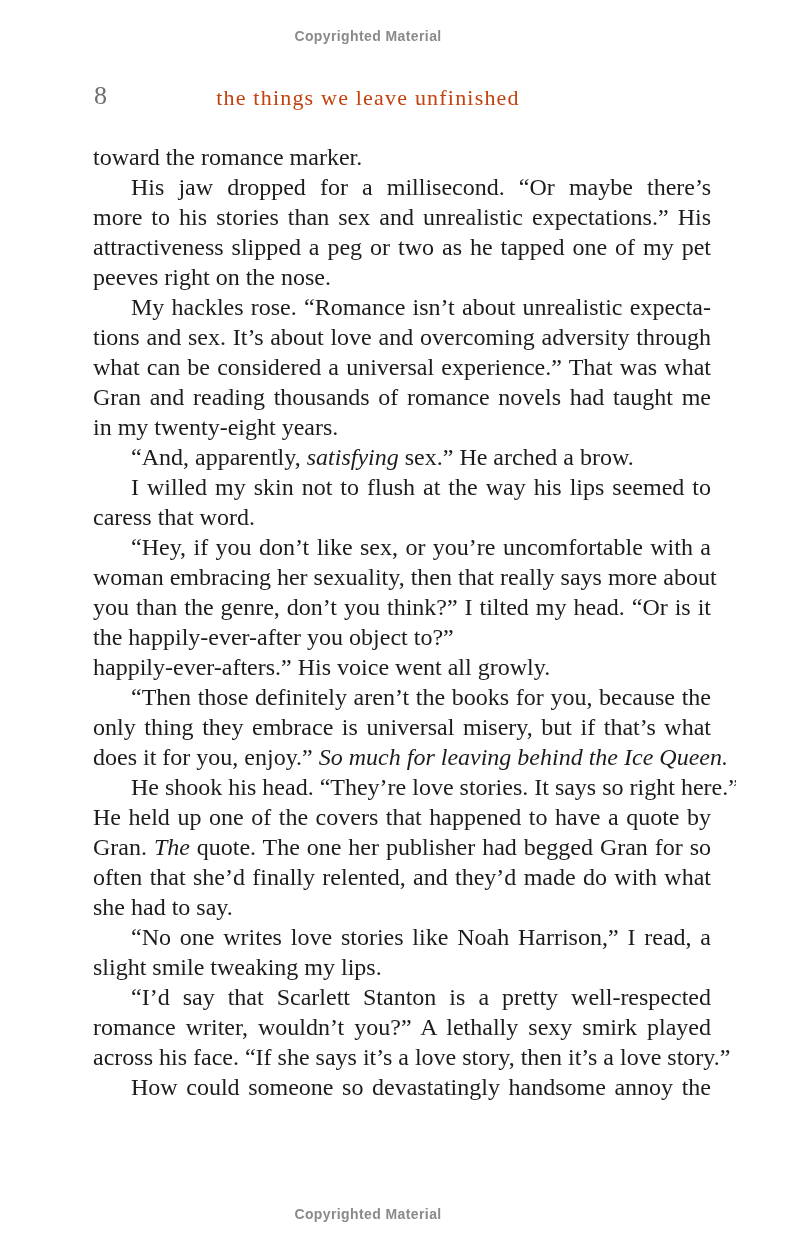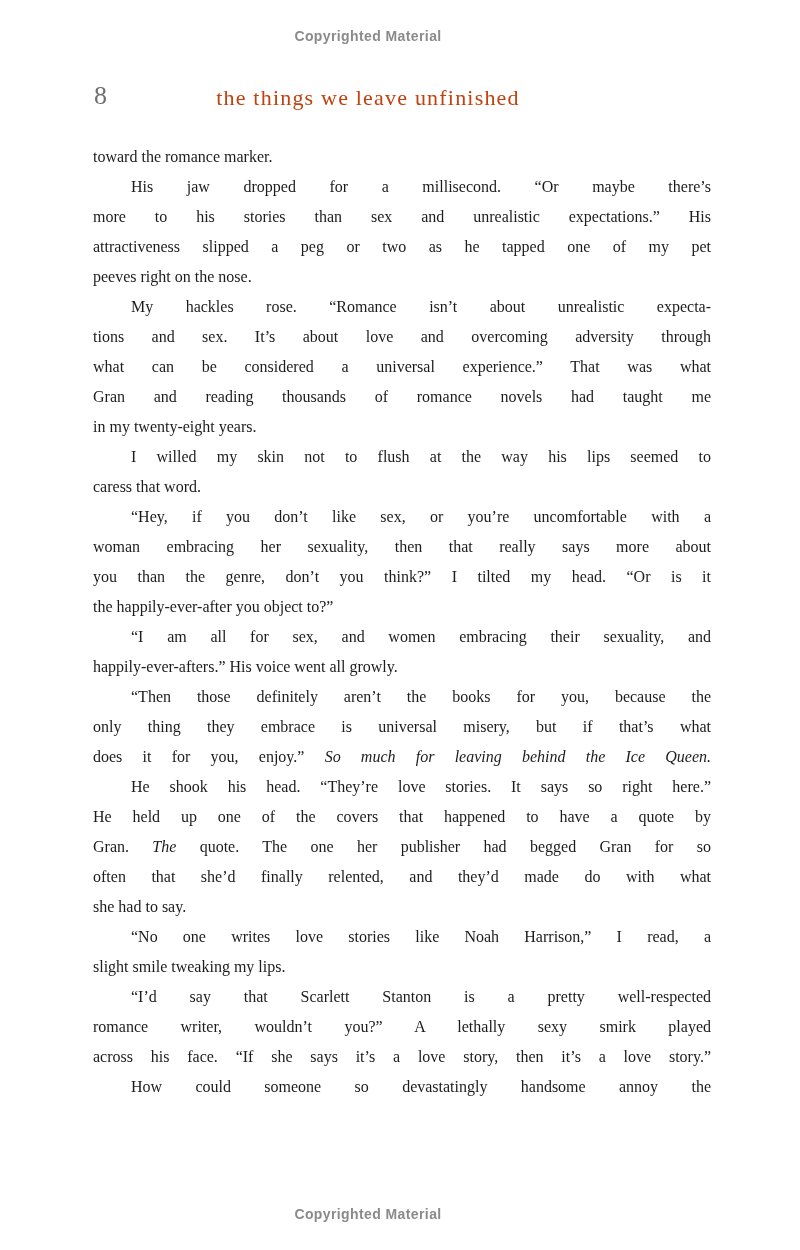--- a/index.html
+++ b/index.html
@@ -60,7 +60,7 @@
   .line {
     height: 30px;
     line-height: 30px;
-    font-size: 16px;
+    font-size: 24px;
     white-space: nowrap;
     text-align: justify;
     text-align-last: left;

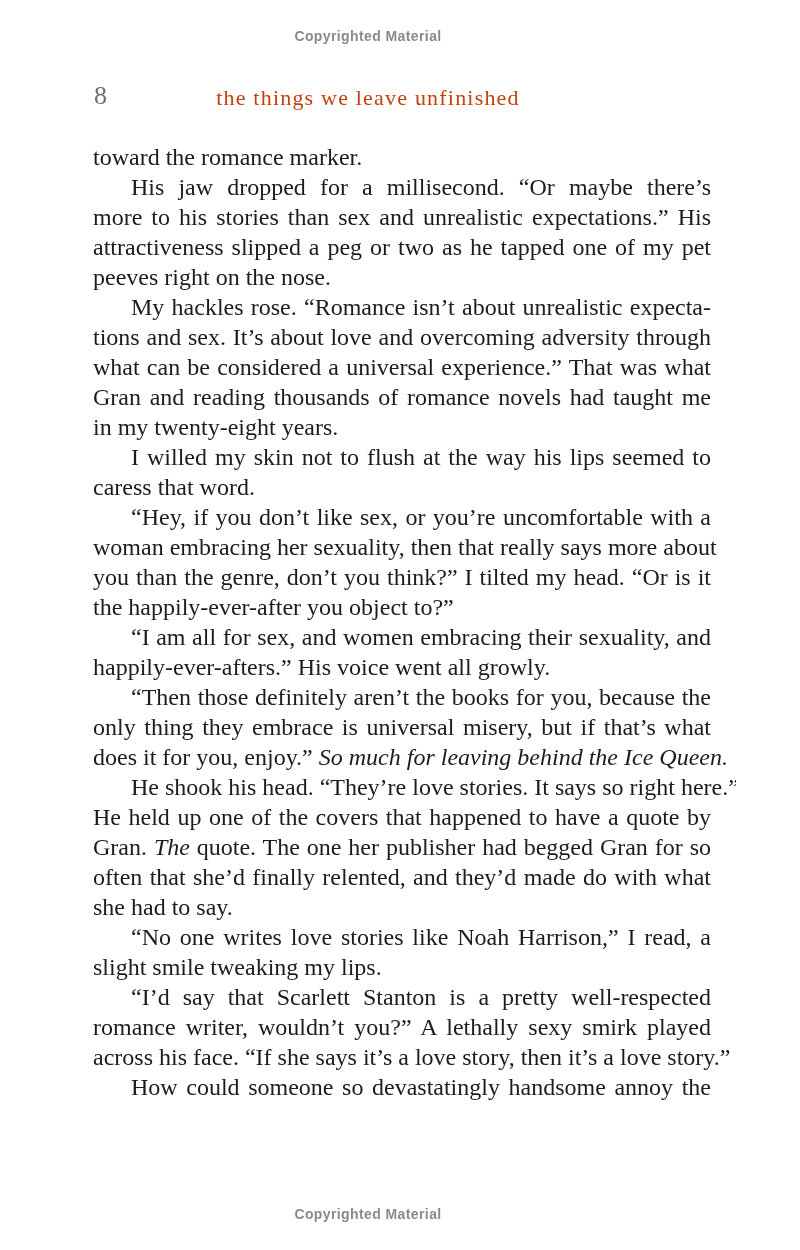--- a/index.html
+++ b/index.html
@@ -92,6 +92,7 @@
       <div class="line jl"><span>what can be considered a universal experience.” That was what</span></div>
       <div class="line jl"><span>Gran and reading thousands of romance novels had taught me</span></div>
       <div class="line"><span>in my twenty-eight years.</span></div>
+      <div class="line indent"><span>“And, apparently, </span><span class="i">satisfying</span><span> sex.” He arched a brow.</span></div>
       <div class="line indent jl"><span>I willed my skin not to flush at the way his lips seemed to</span></div>
       <div class="line"><span>caress that word.</span></div>
       <div class="line indent jl"><span>“Hey, if you don’t like sex, or you’re uncomfortable with a</span></div>

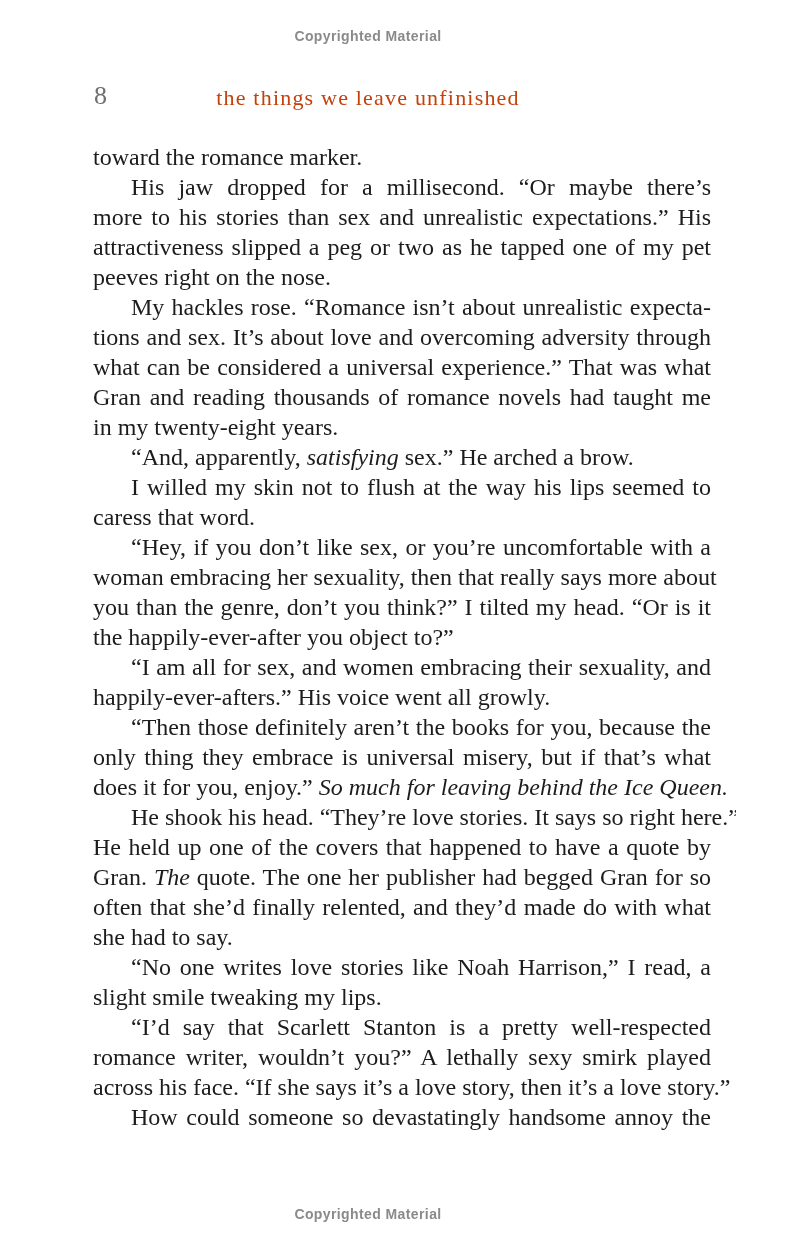--- a/index.html
+++ b/index.html
@@ -99,7 +99,6 @@
       <div class="line jl"><span>woman embracing her sexuality, then that really says more about</span></div>
       <div class="line jl"><span>you than the genre, don’t you think?” I tilted my head. “Or is it</span></div>
       <div class="line"><span>the happily-ever-after you object to?”</span></div>
-      <div class="line indent jl"><span>“I am all for sex, and women embracing their sexuality, and</span></div>
       <div class="line"><span>happily-ever-afters.” His voice went all growly.</span></div>
       <div class="line indent jl"><span>“Then those definitely aren’t the books for you, because the</span></div>
       <div class="line jl"><span>only thing they embrace is universal misery, but if that’s what</span></div>

